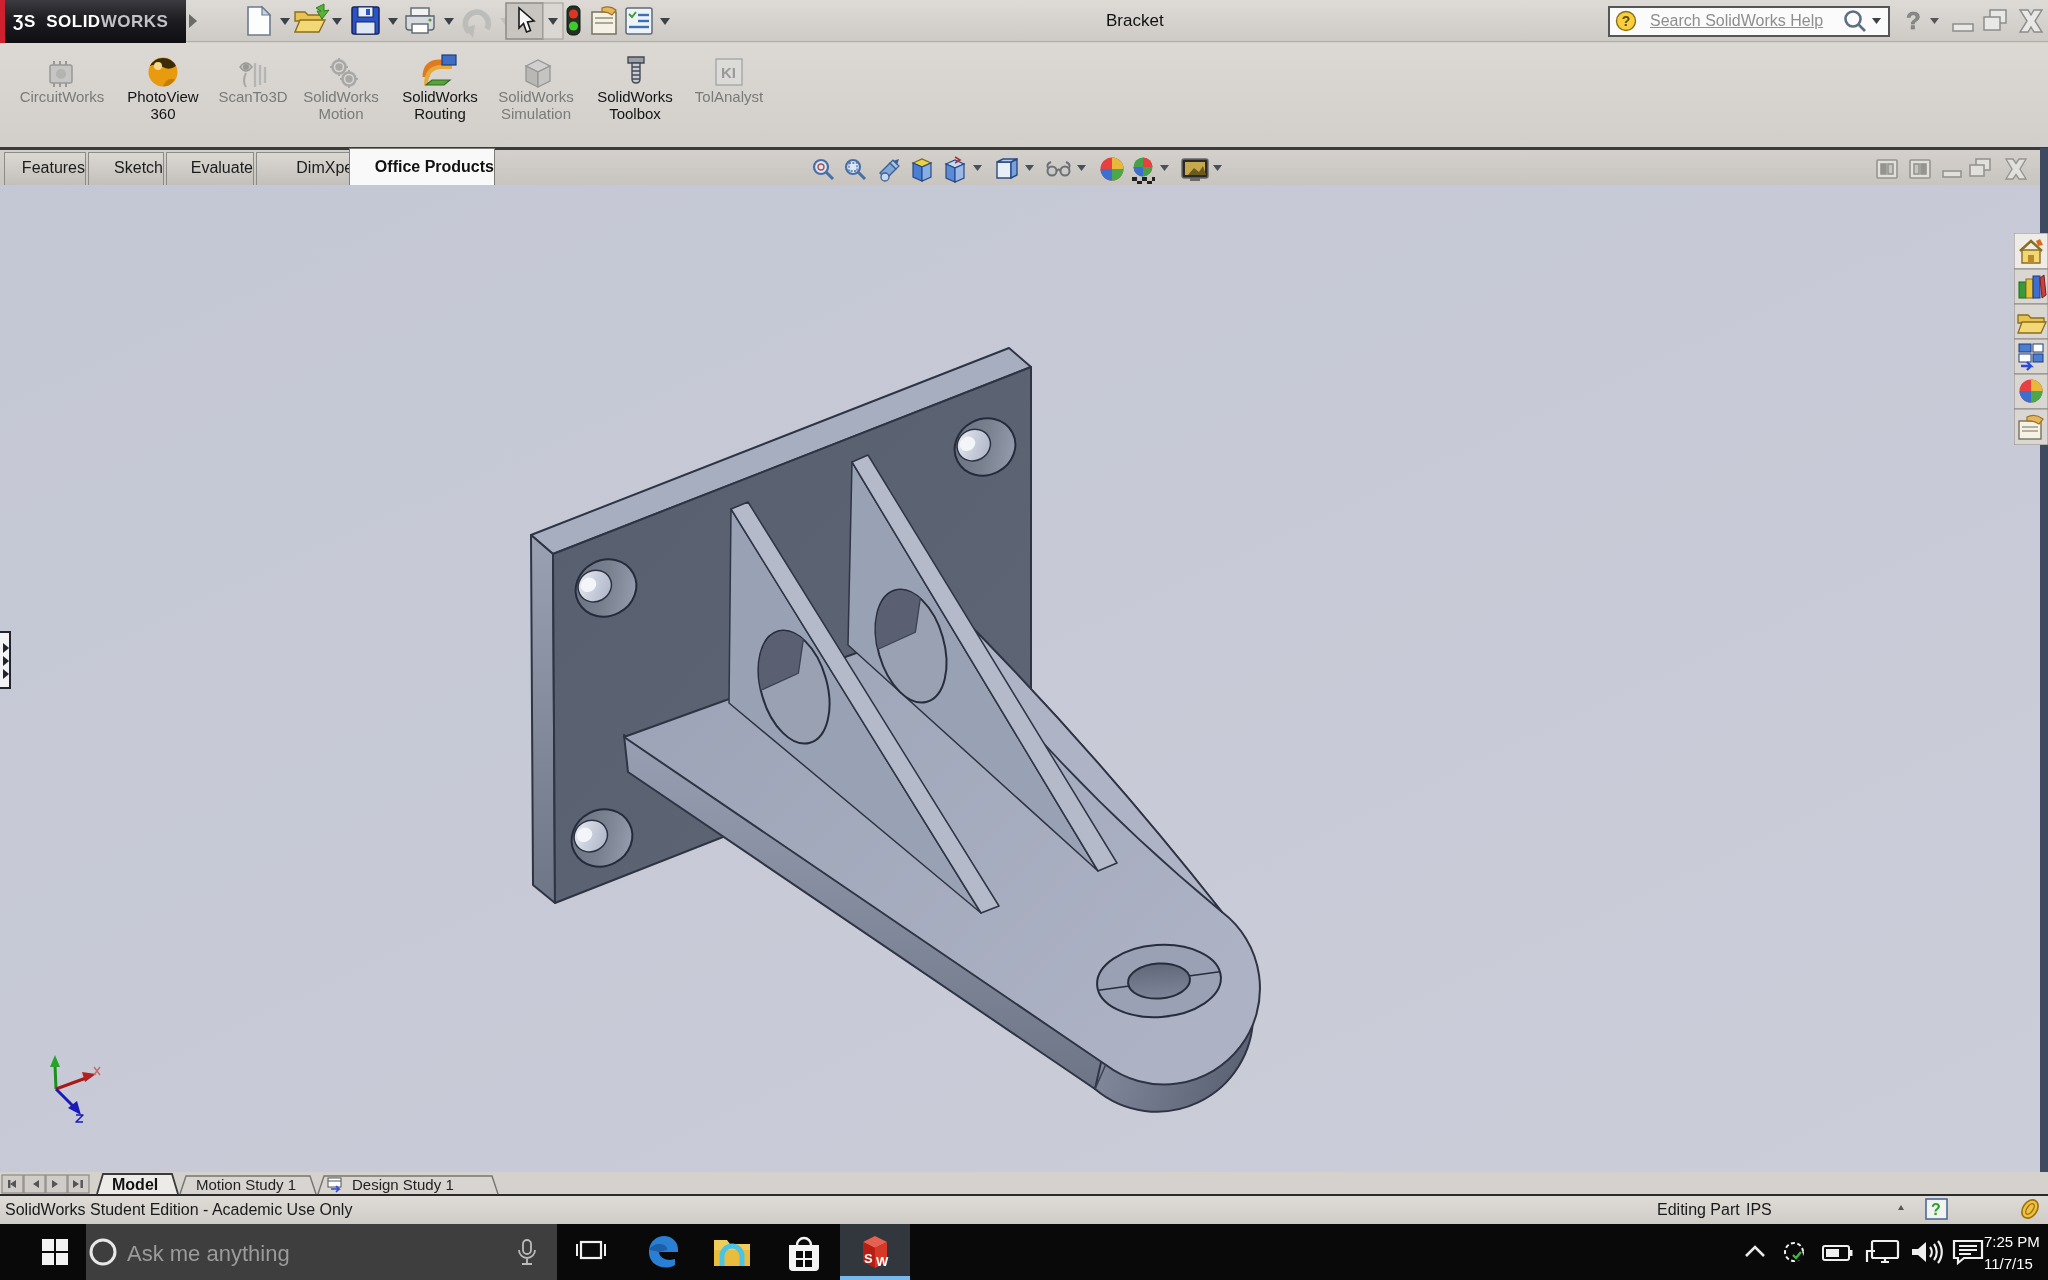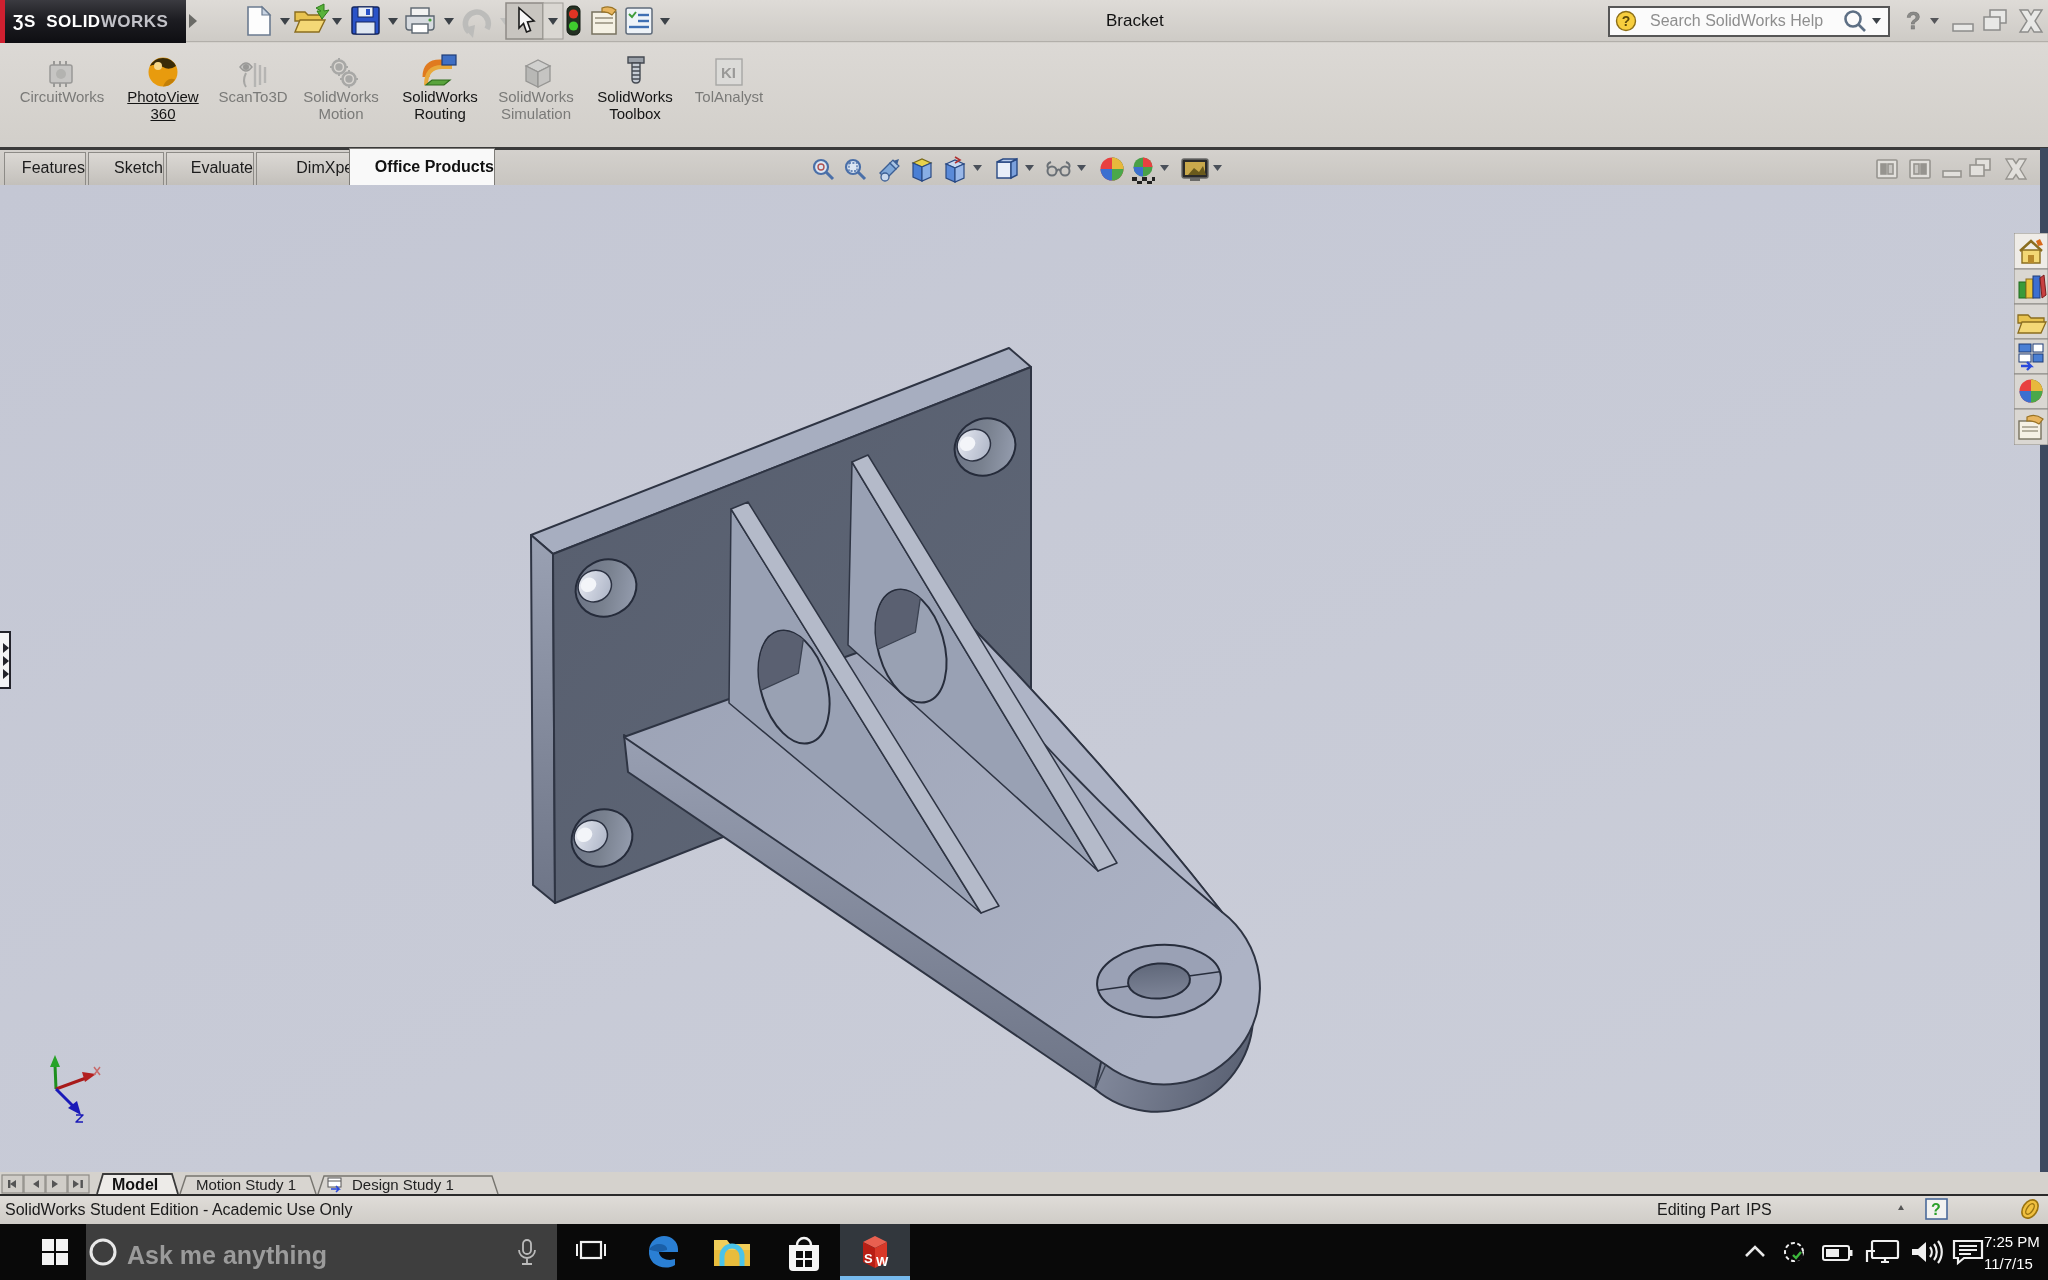--- a/index.html
+++ b/index.html
@@ -19,7 +19,7 @@
 
   
   #searchbox { left:1608px; top:6px; width:282px; height:31px; background:#fbfbfb; border:2px solid #565656; }
-  #searchtext { left:1650px; top:12px; font-size:16px; color:#8e8e8e; }
+  #searchtext { left:1650px; top:12px; font-size:16px; color:#8e8e8e;text-decoration:underline; }
 
   
   #row2 { left:0; top:43px; width:2048px; height:107px; background:linear-gradient(#dcd9d5,#d2cfca); border-bottom:3px solid #3a3a3a; }

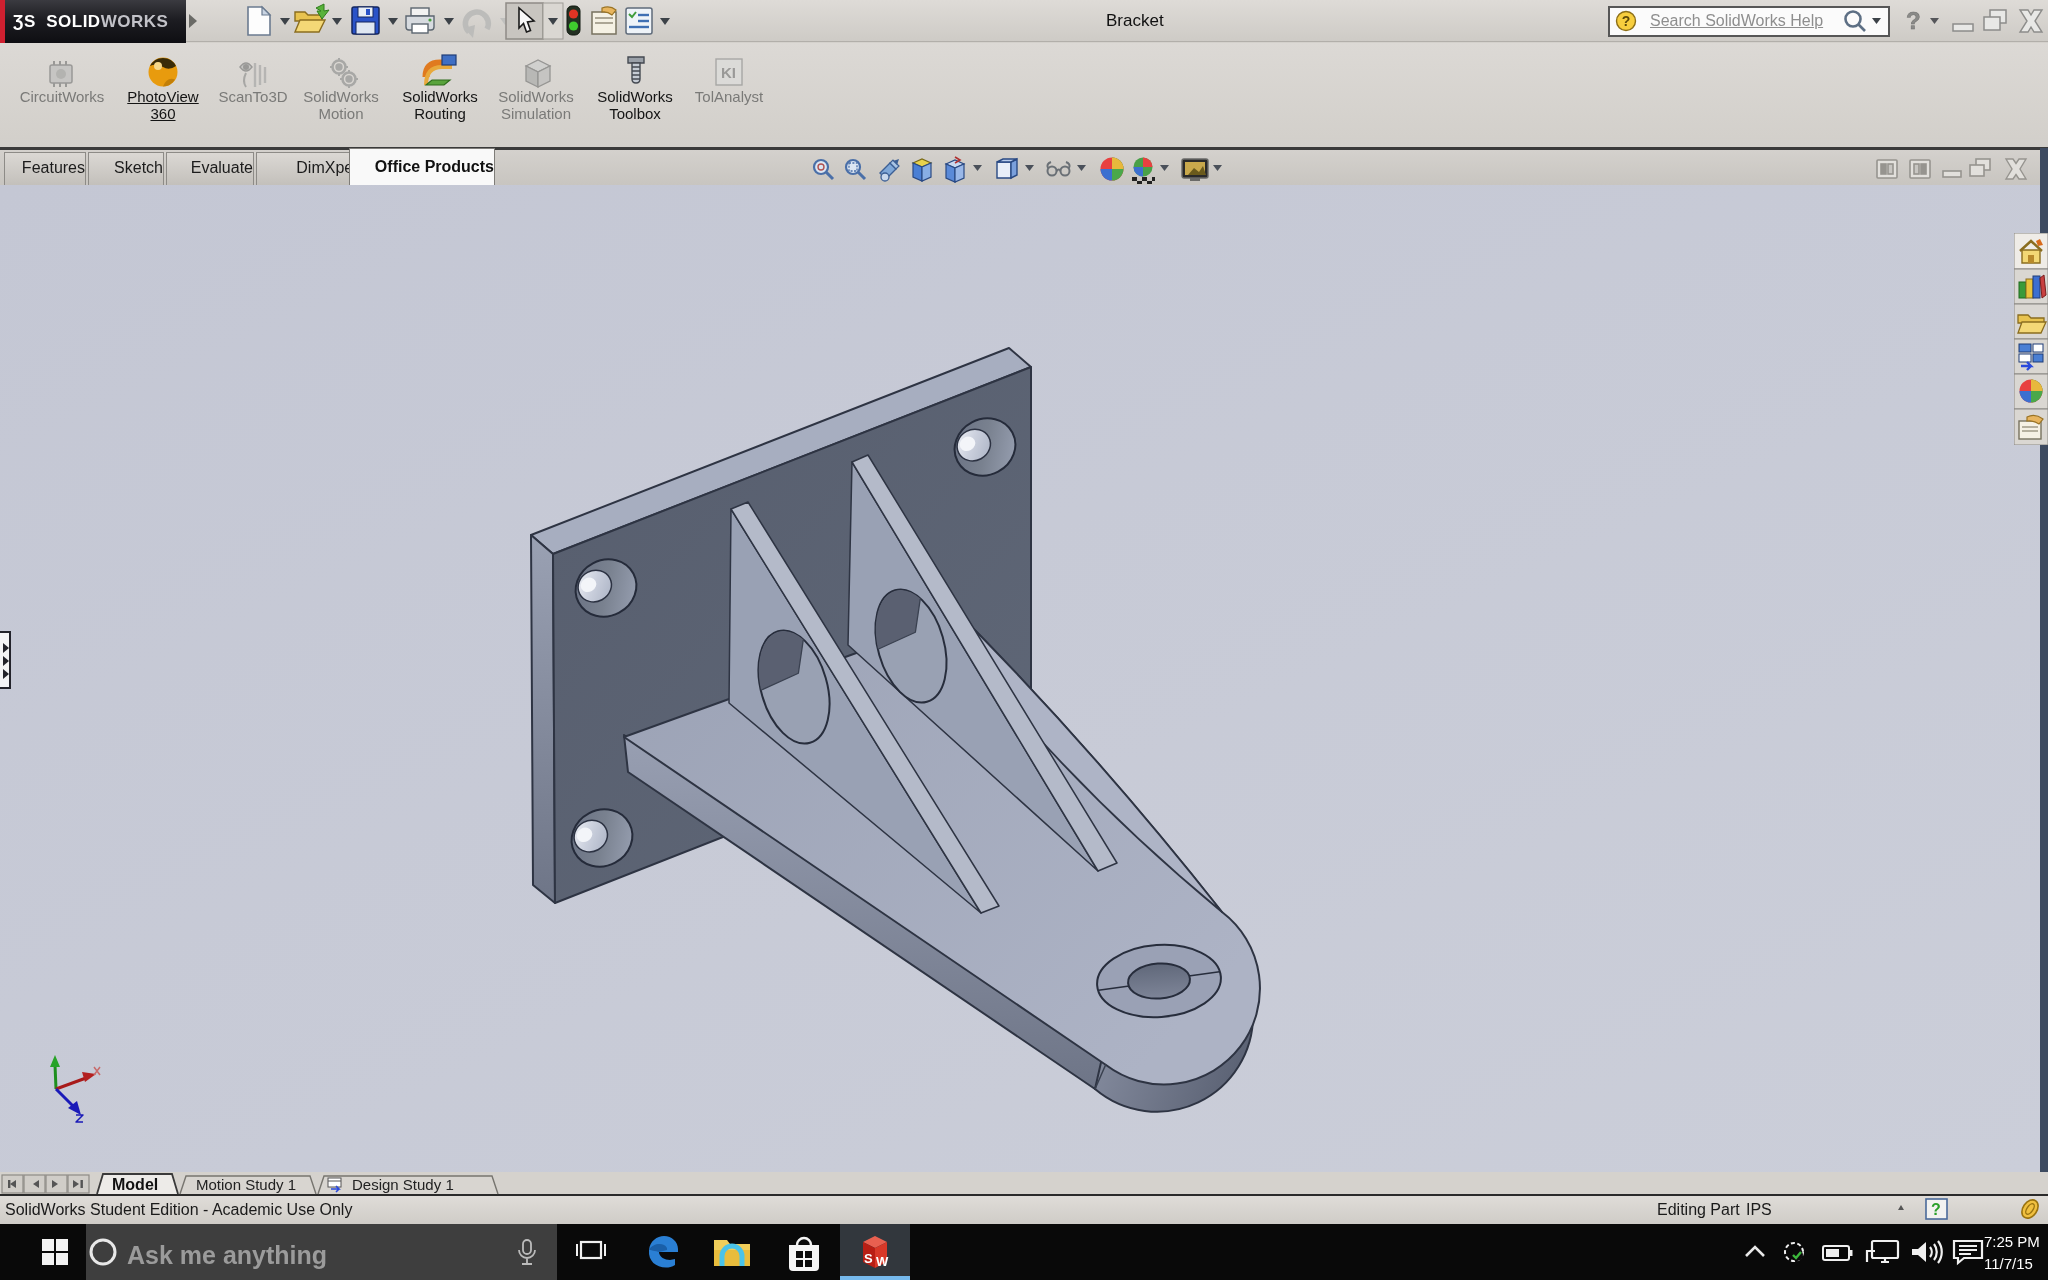--- a/index.html
+++ b/index.html
@@ -210,7 +210,7 @@
     </g>
   </svg>
   <div class="addin-label lbl-off" style="left:-3px; top:88px;">CircuitWorks</div>
-  <div class="addin-label lbl-on" style="left:98px; top:88px;text-decoration:underline;">PhotoView<br>360</div>
+  <div class="addin-label lbl-on" style="left:98px; top:88px;">PhotoView<br>360</div>
   <div class="addin-label lbl-off" style="left:188px;top:88px;">ScanTo3D</div>
   <div class="addin-label lbl-off" style="left:276px;top:88px;">SolidWorks<br>Motion</div>
   <div class="addin-label lbl-on" style="left:375px;top:88px;">SolidWorks<br>Routing</div>

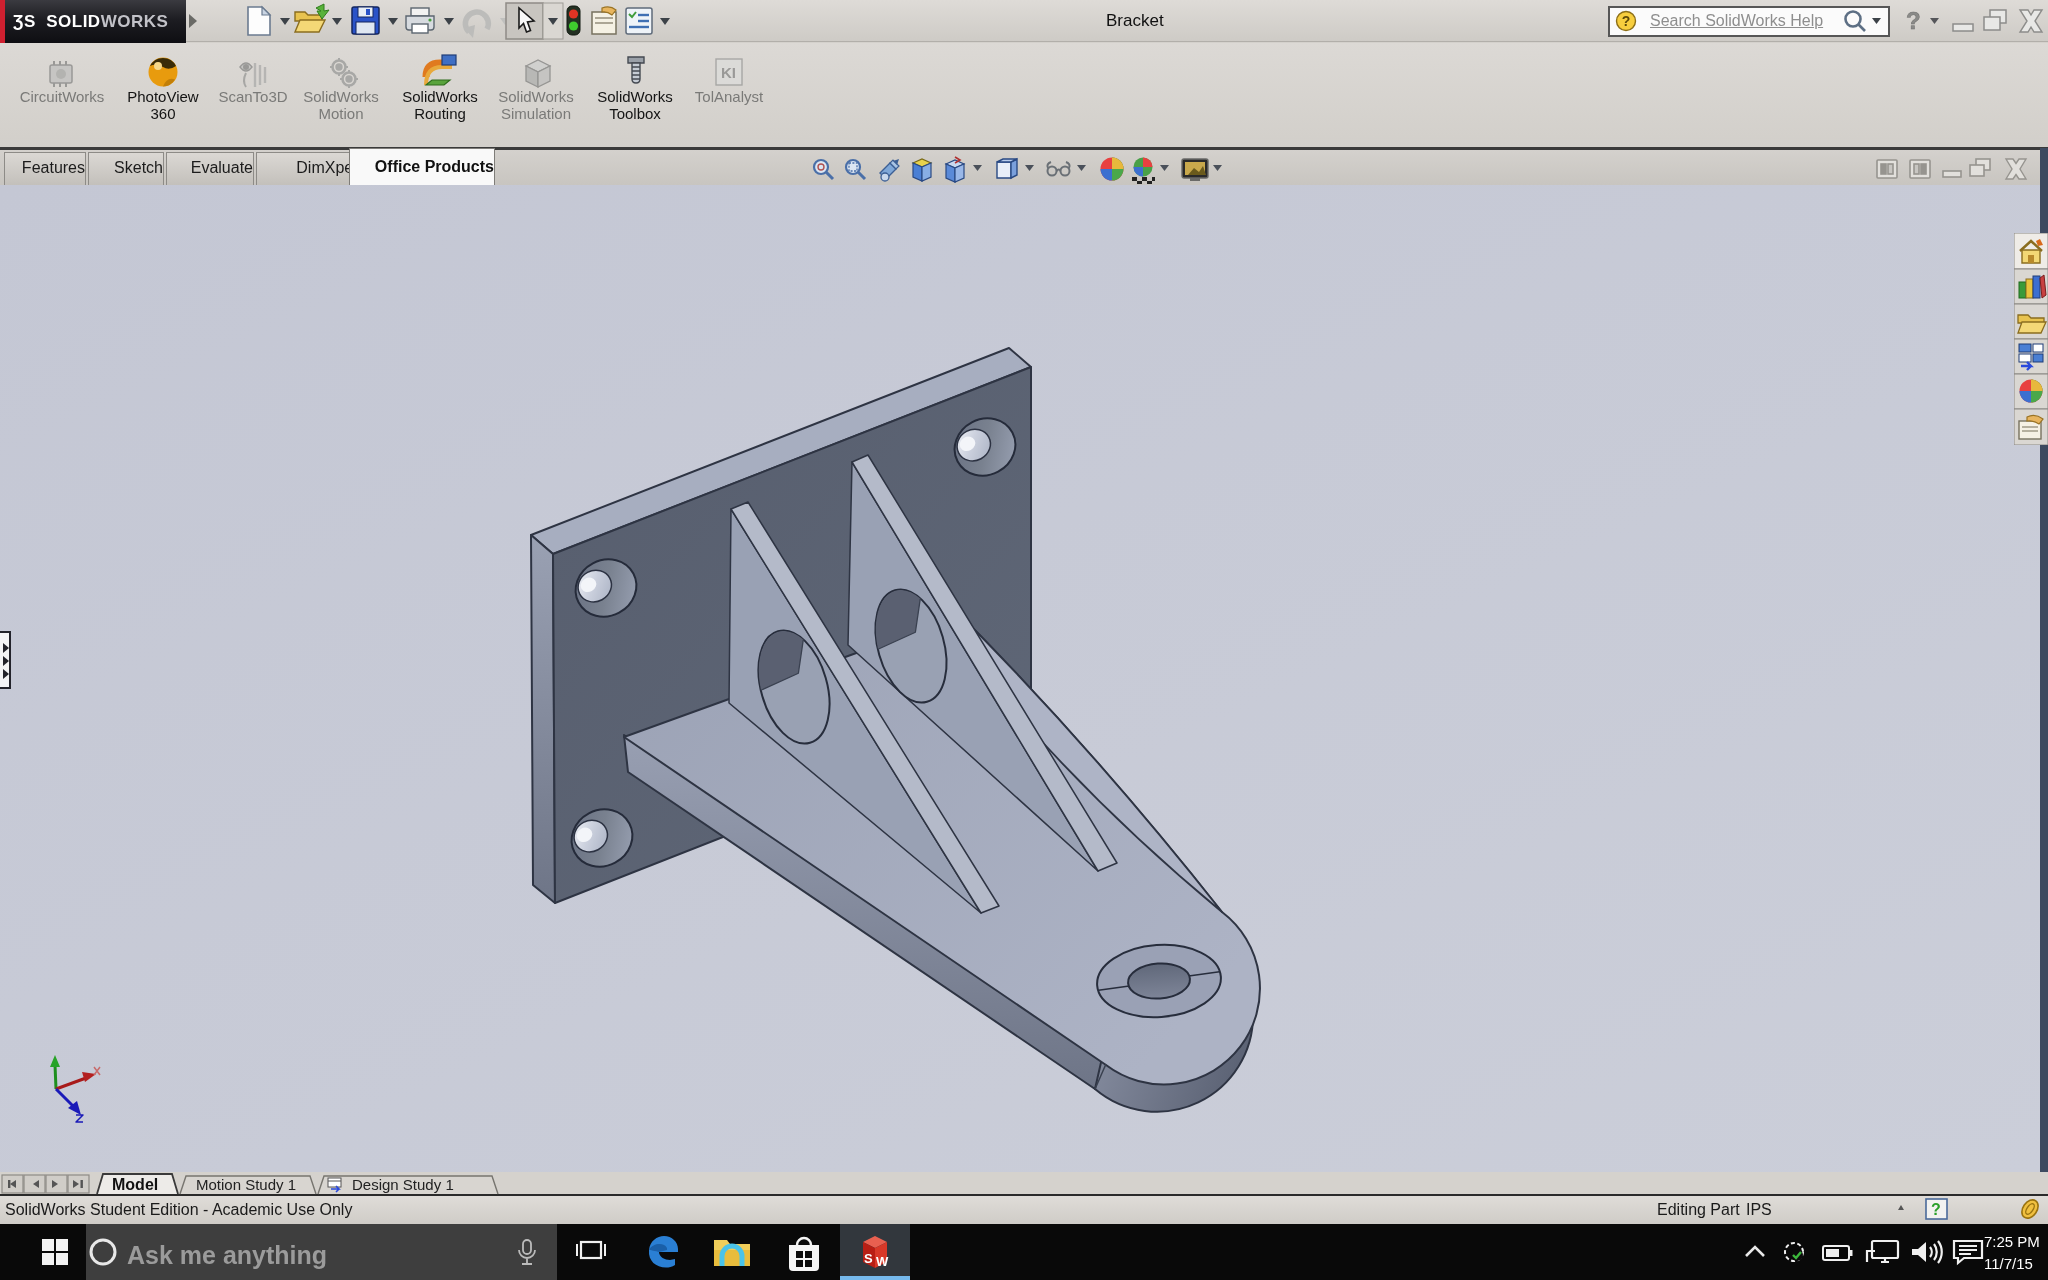--- a/index.html
+++ b/index.html
@@ -50,7 +50,7 @@
   
   #taskbar { left:0; top:1224px; width:2048px; height:56px; background:#090909; }
   #cortana { left:86px; top:1224px; width:471px; height:56px; background:#3e3e3e; }
-  #askme { left:127px; top:1241px; font-size:25px; color:#9b9b9b;font-weight:bold; }
+  #askme { left:127px; top:1241px; font-size:22px; color:#9b9b9b; }
   #swcell { left:840px; top:1224px; width:70px; height:56px; background:#32373d; border-bottom:4px solid #76b9ed; }
   .traytxt { position:absolute; color:#fff; font-size:15px; }
 </style>

